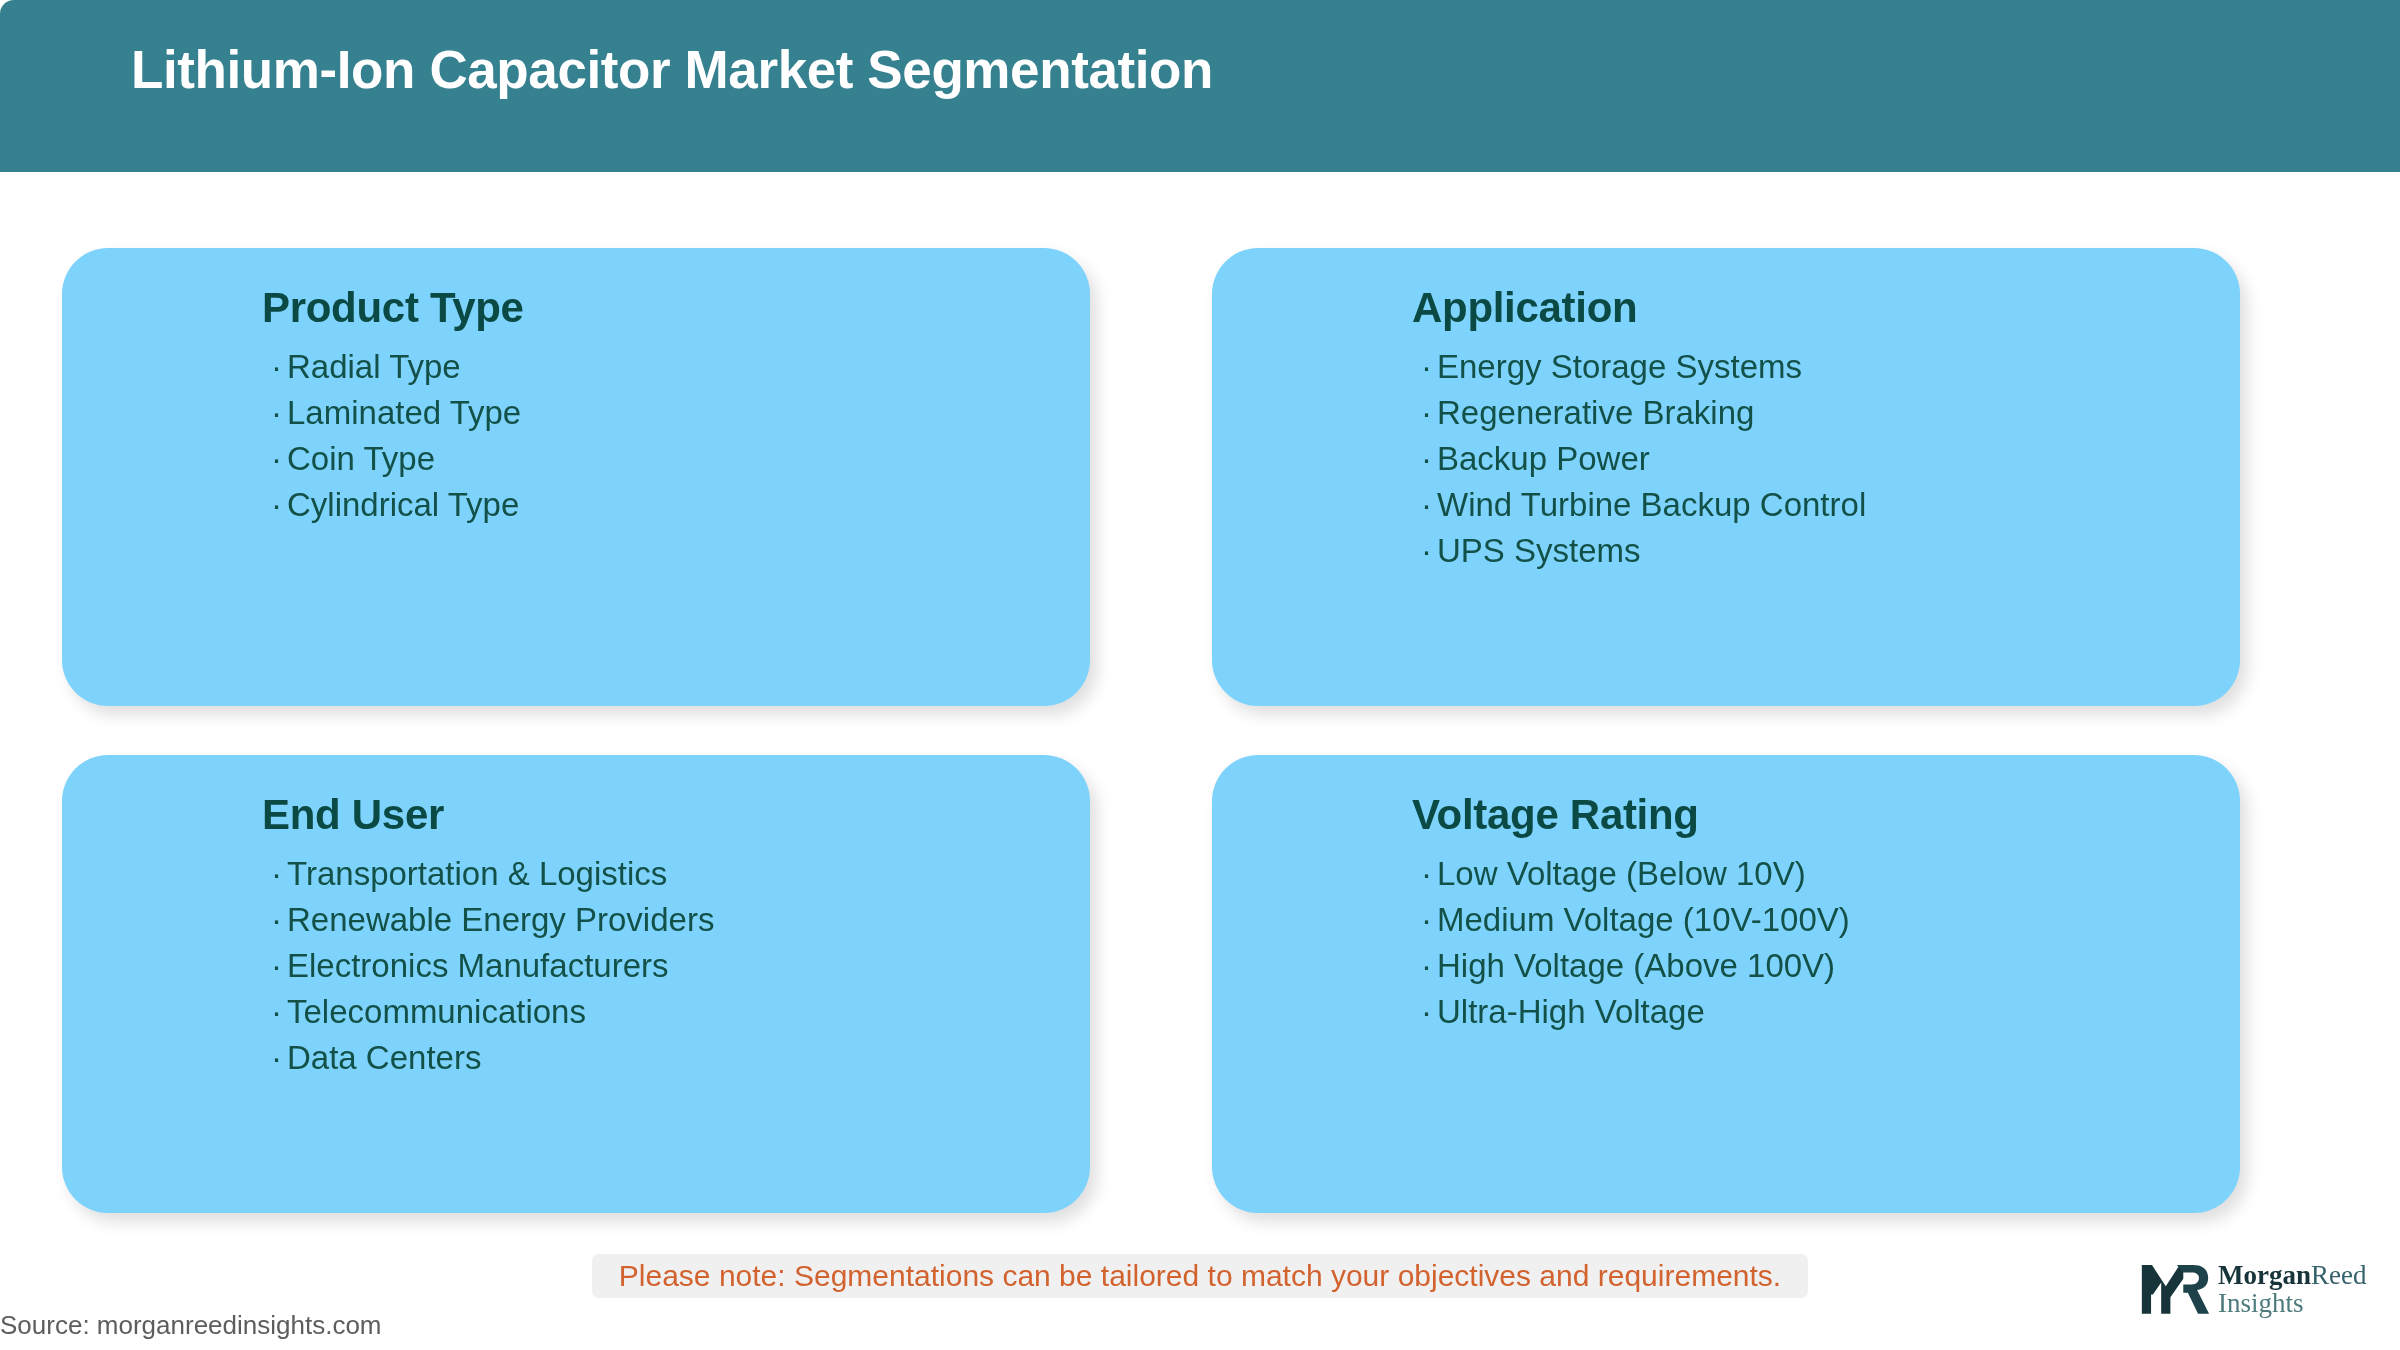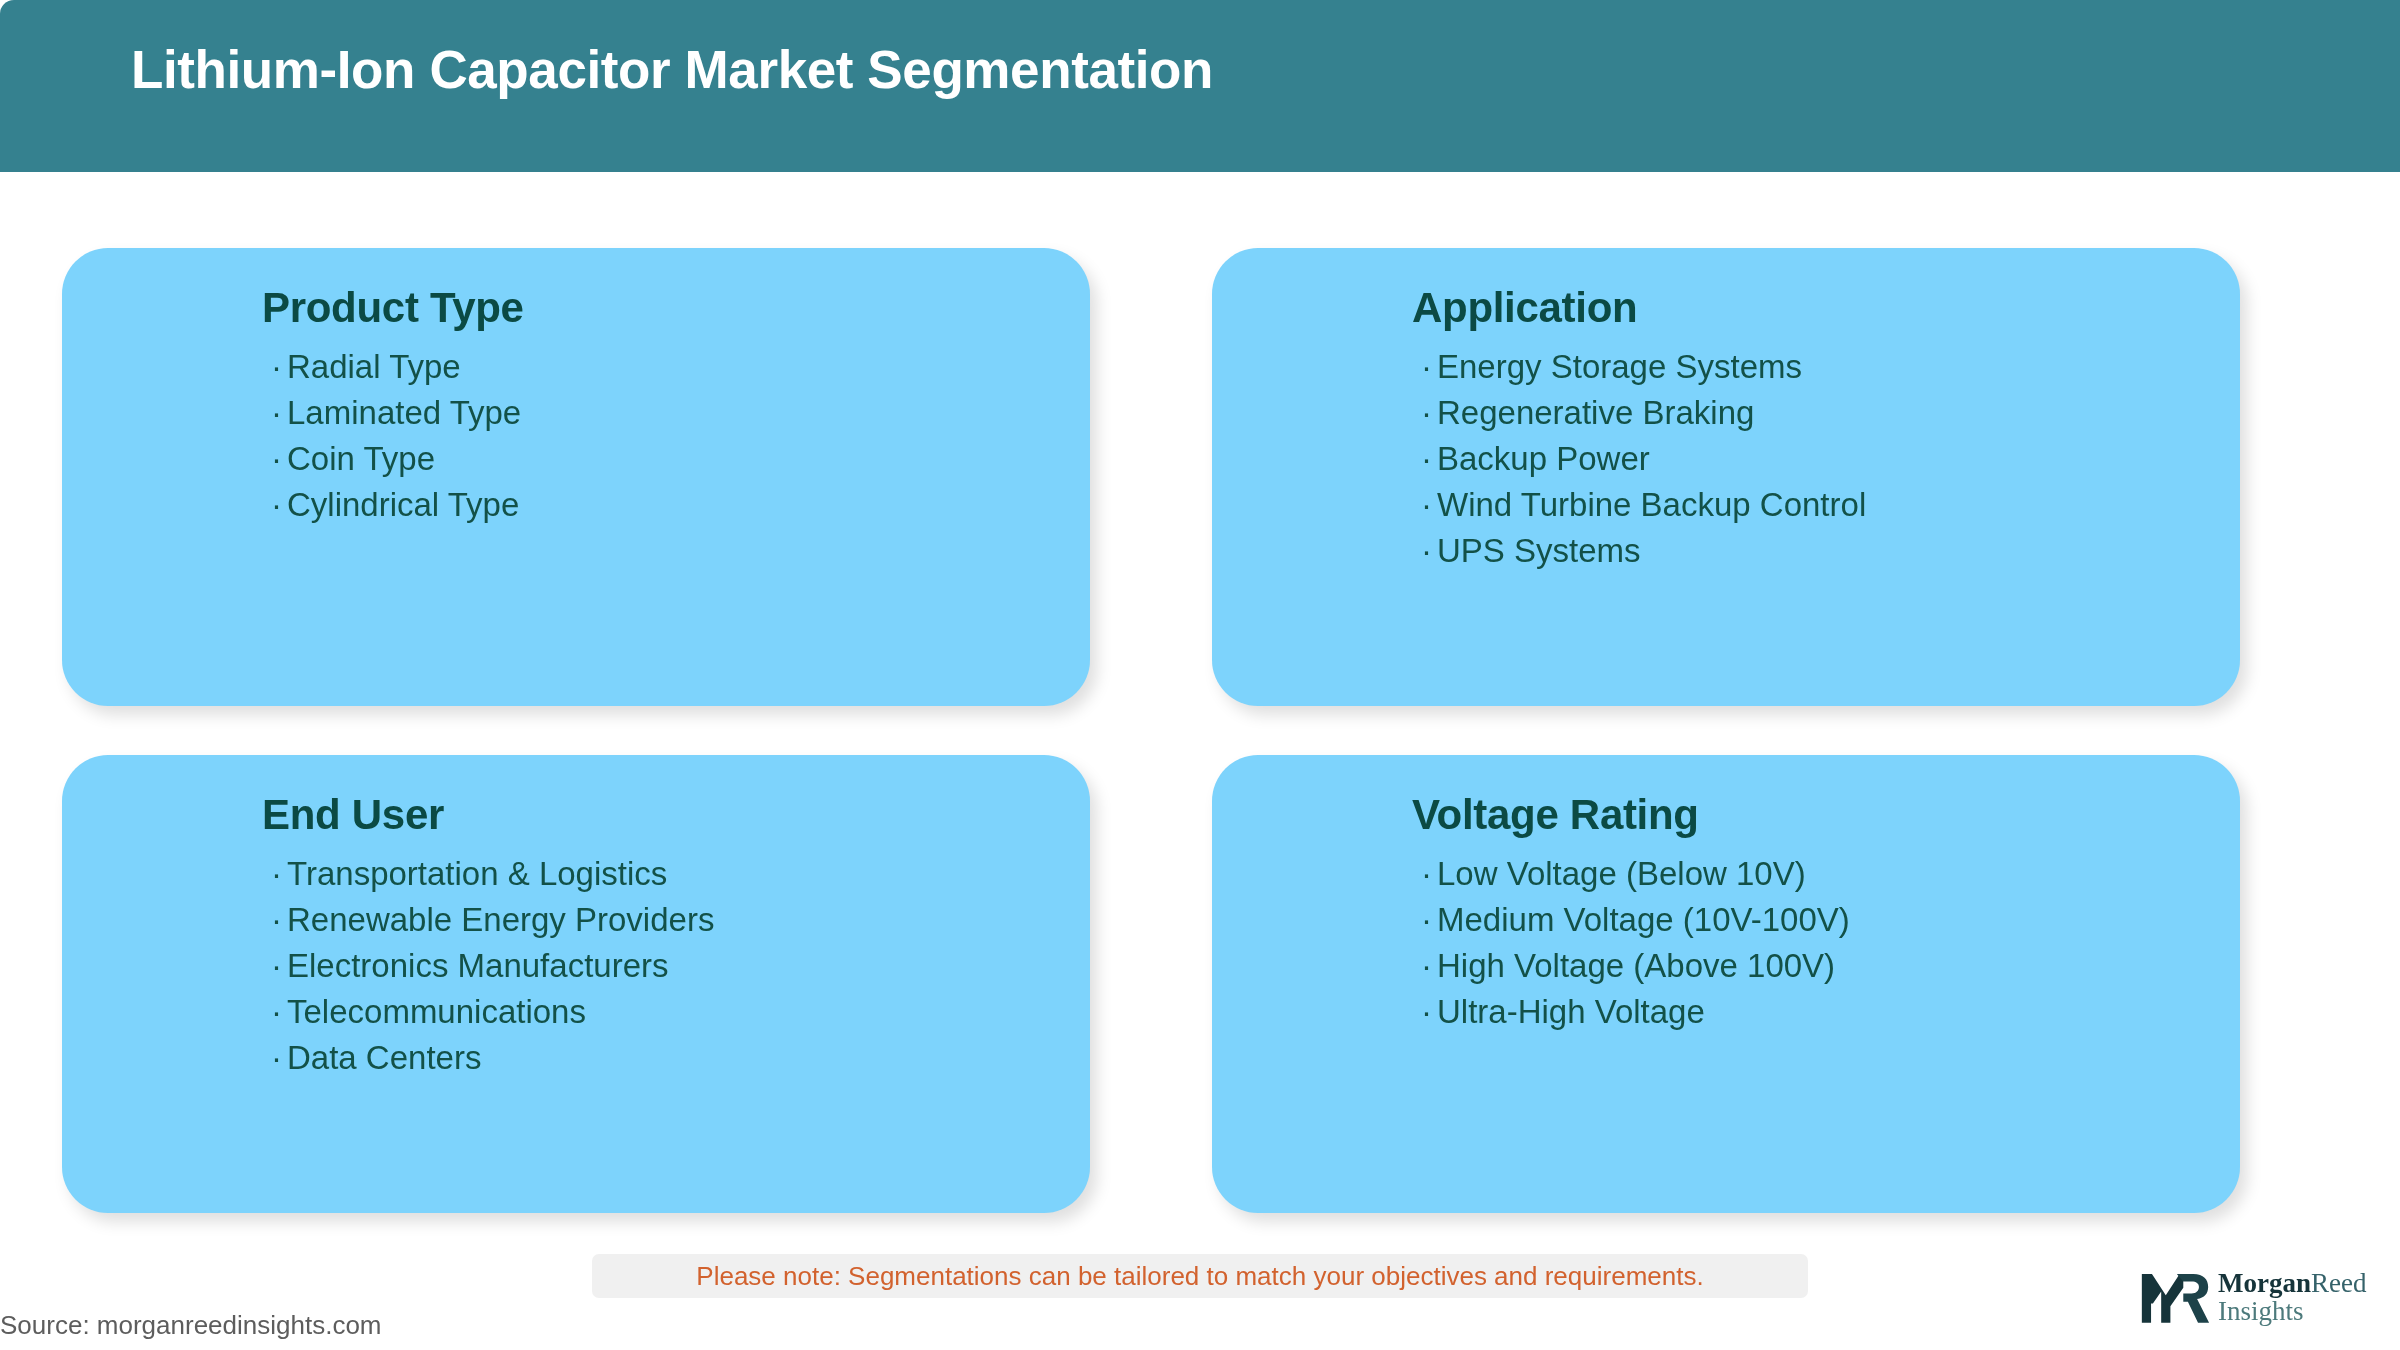--- a/index.html
+++ b/index.html
@@ -113,7 +113,7 @@
     box-sizing: border-box;
   }
   .note-text {
-    font-size: 26px;
+    font-size: 30px;
     color: #d2622e;
     white-space: nowrap;
     line-height: 1;

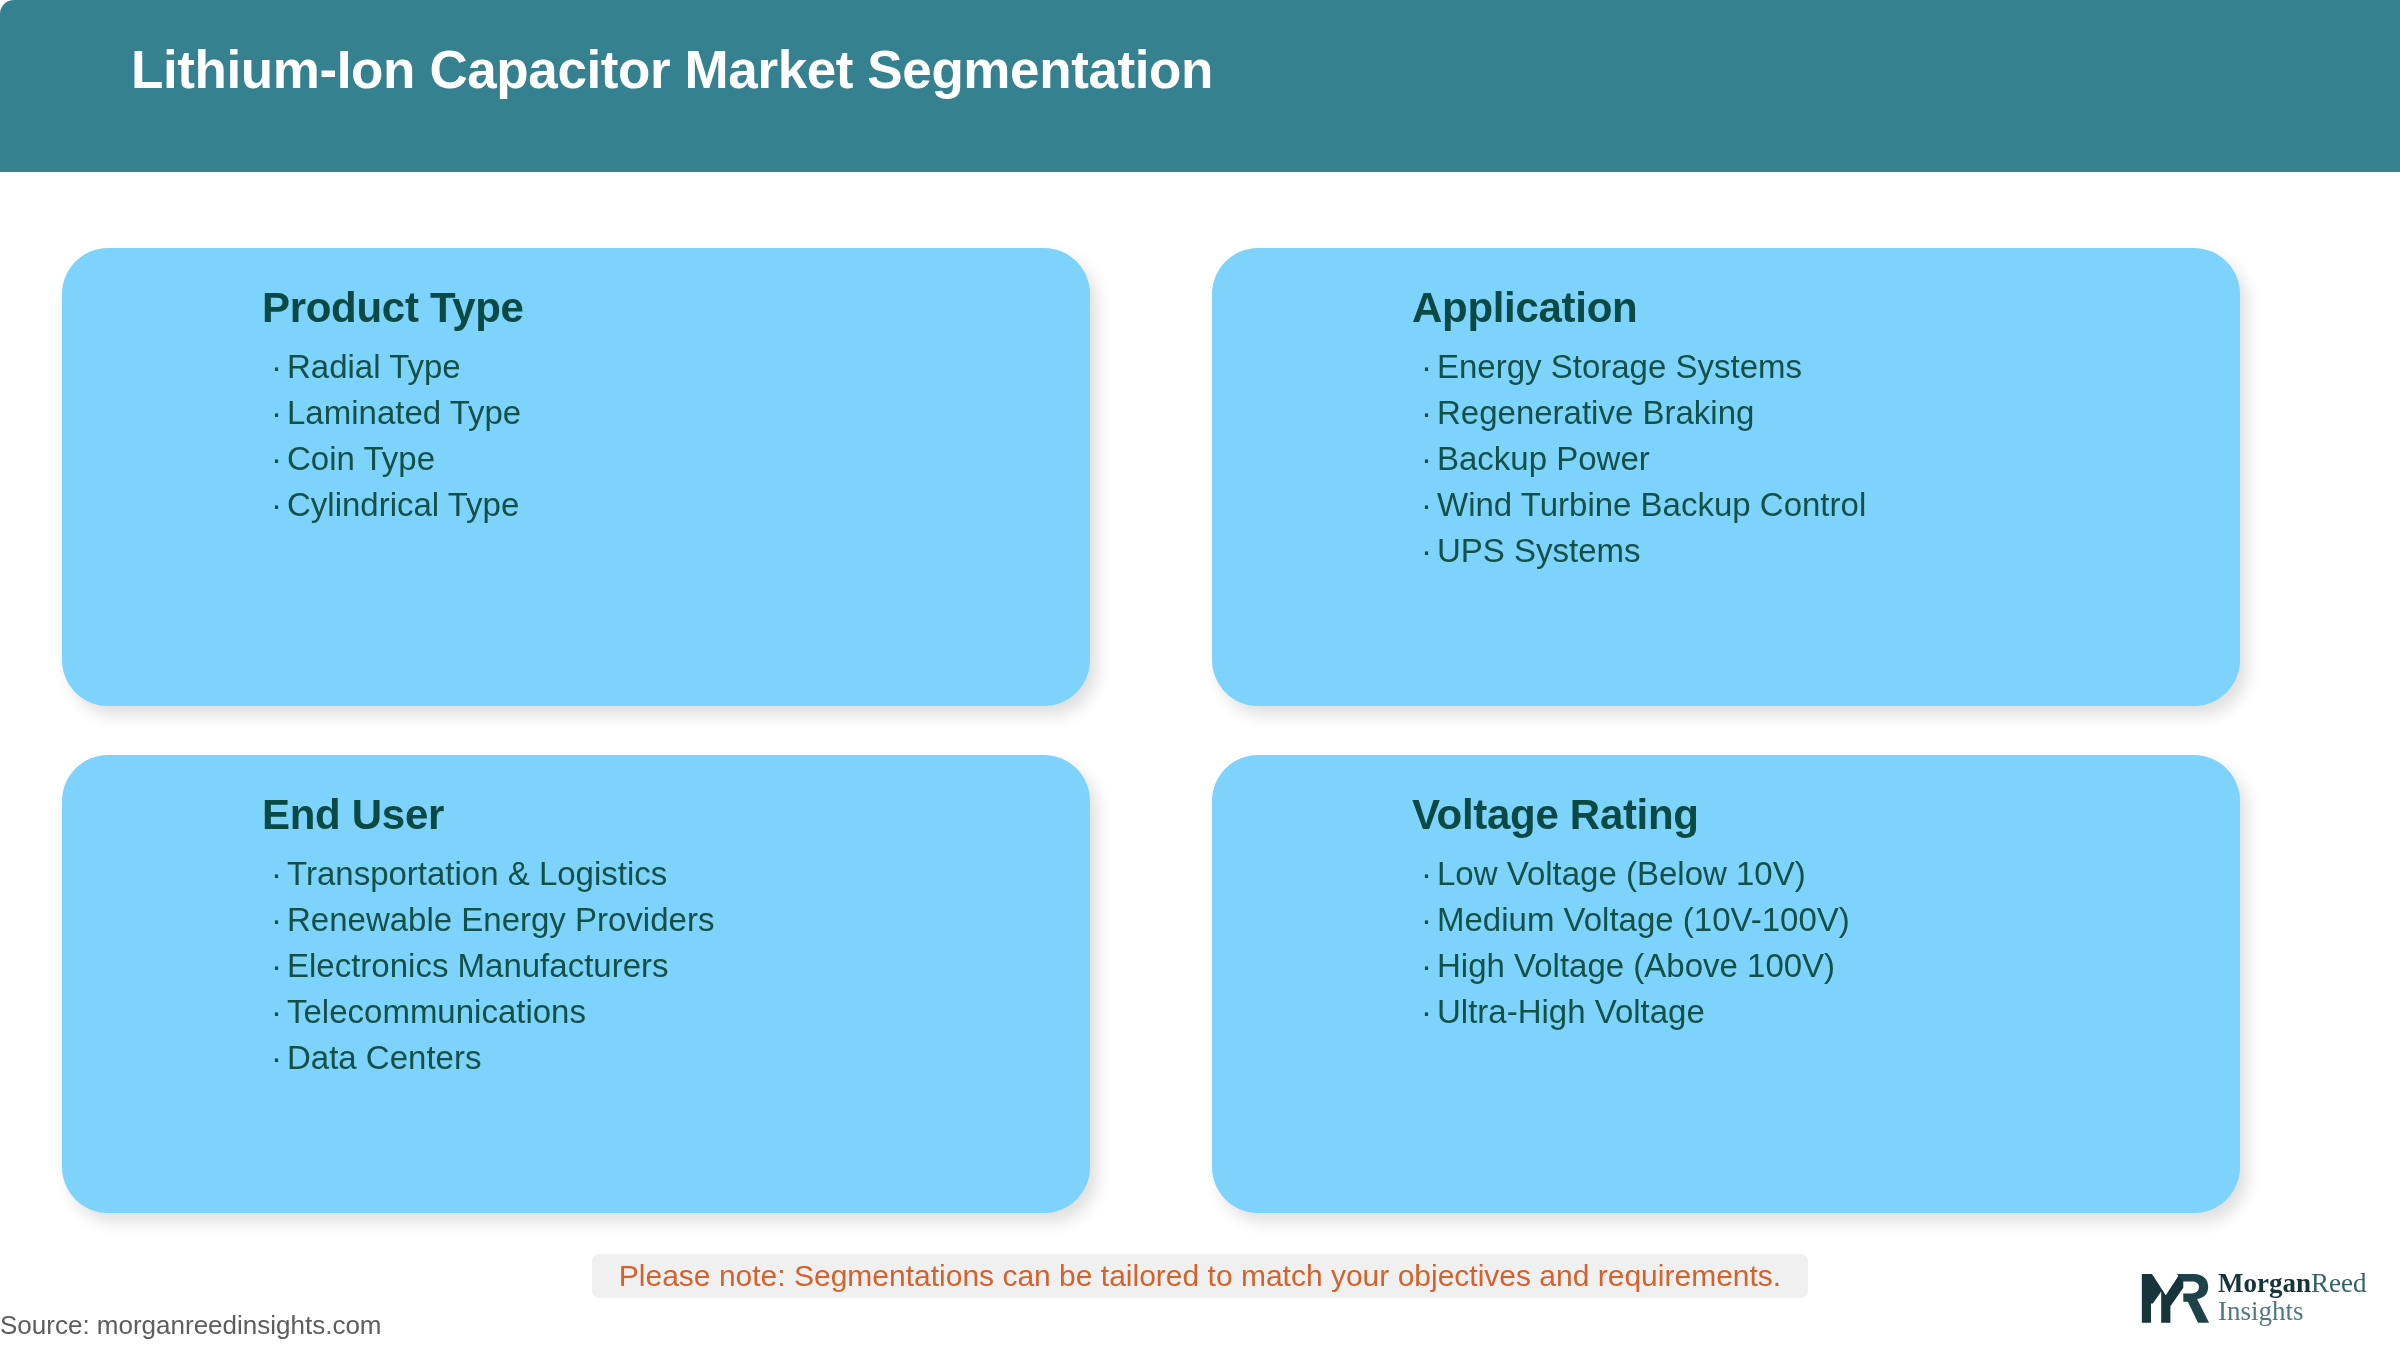--- a/index.html
+++ b/index.html
@@ -136,7 +136,7 @@
     width: 236px;
     height: 72px;
     display: flex;
-    align-items: center;
+    align-items: flex-start;
   }
   .logo-mark {
     width: 70px;

